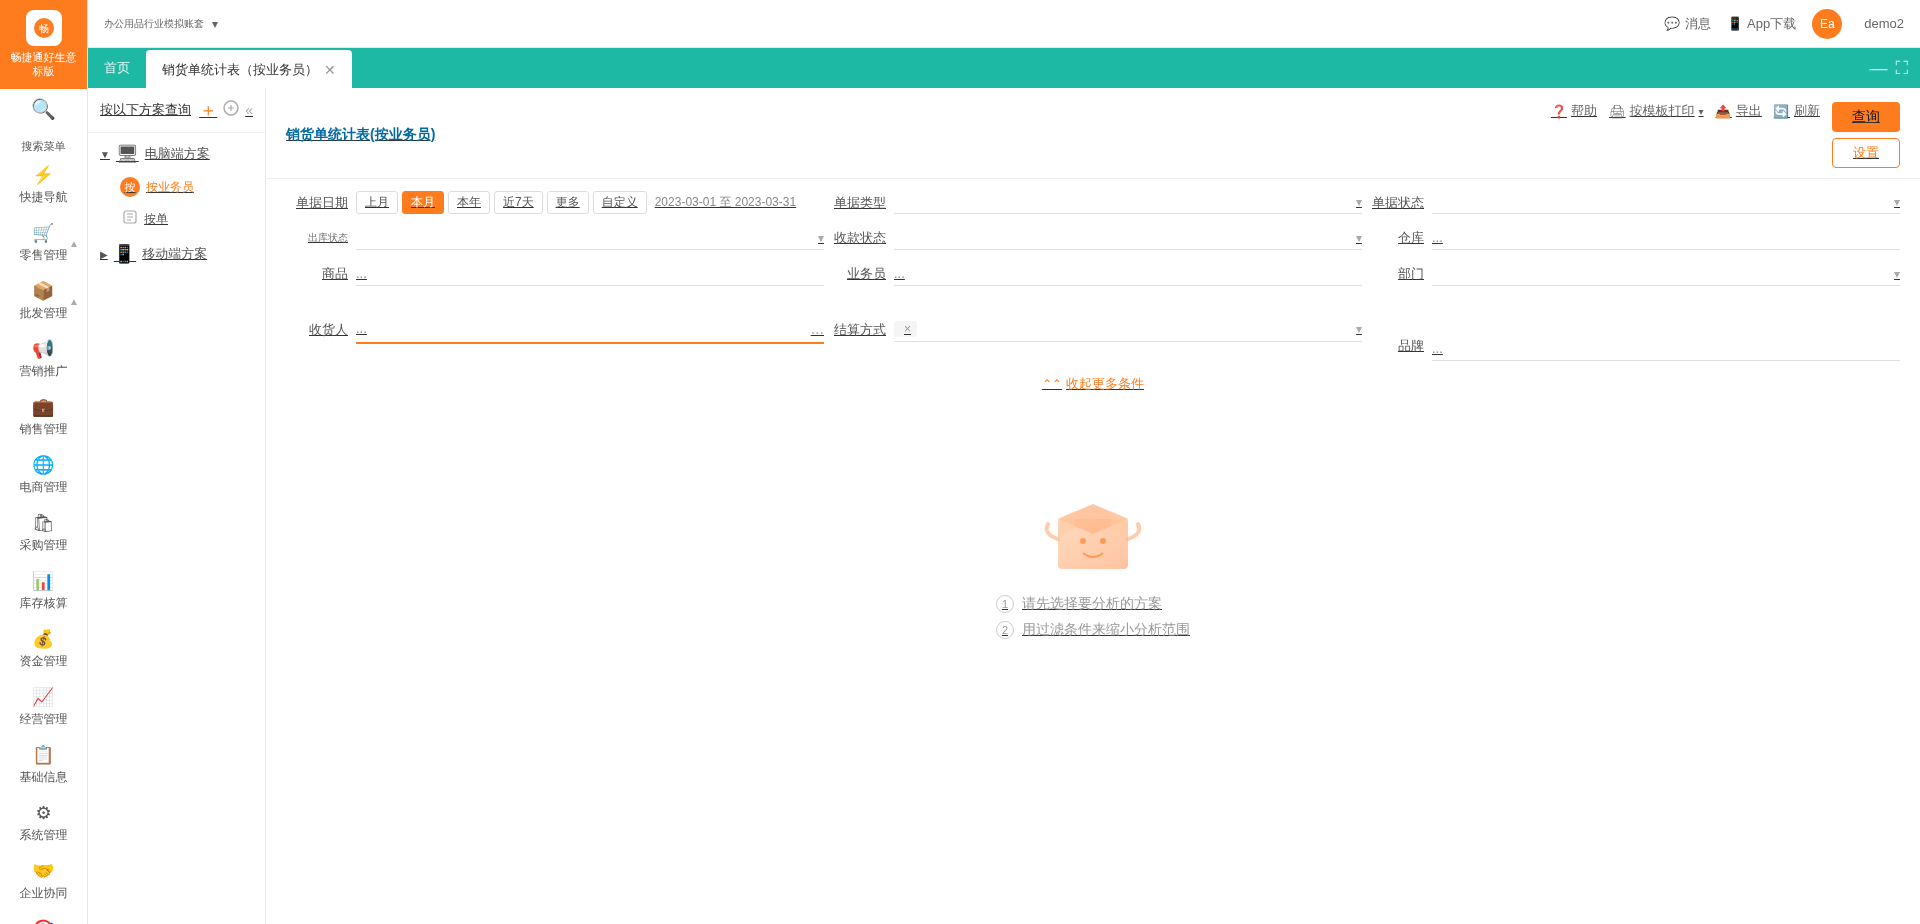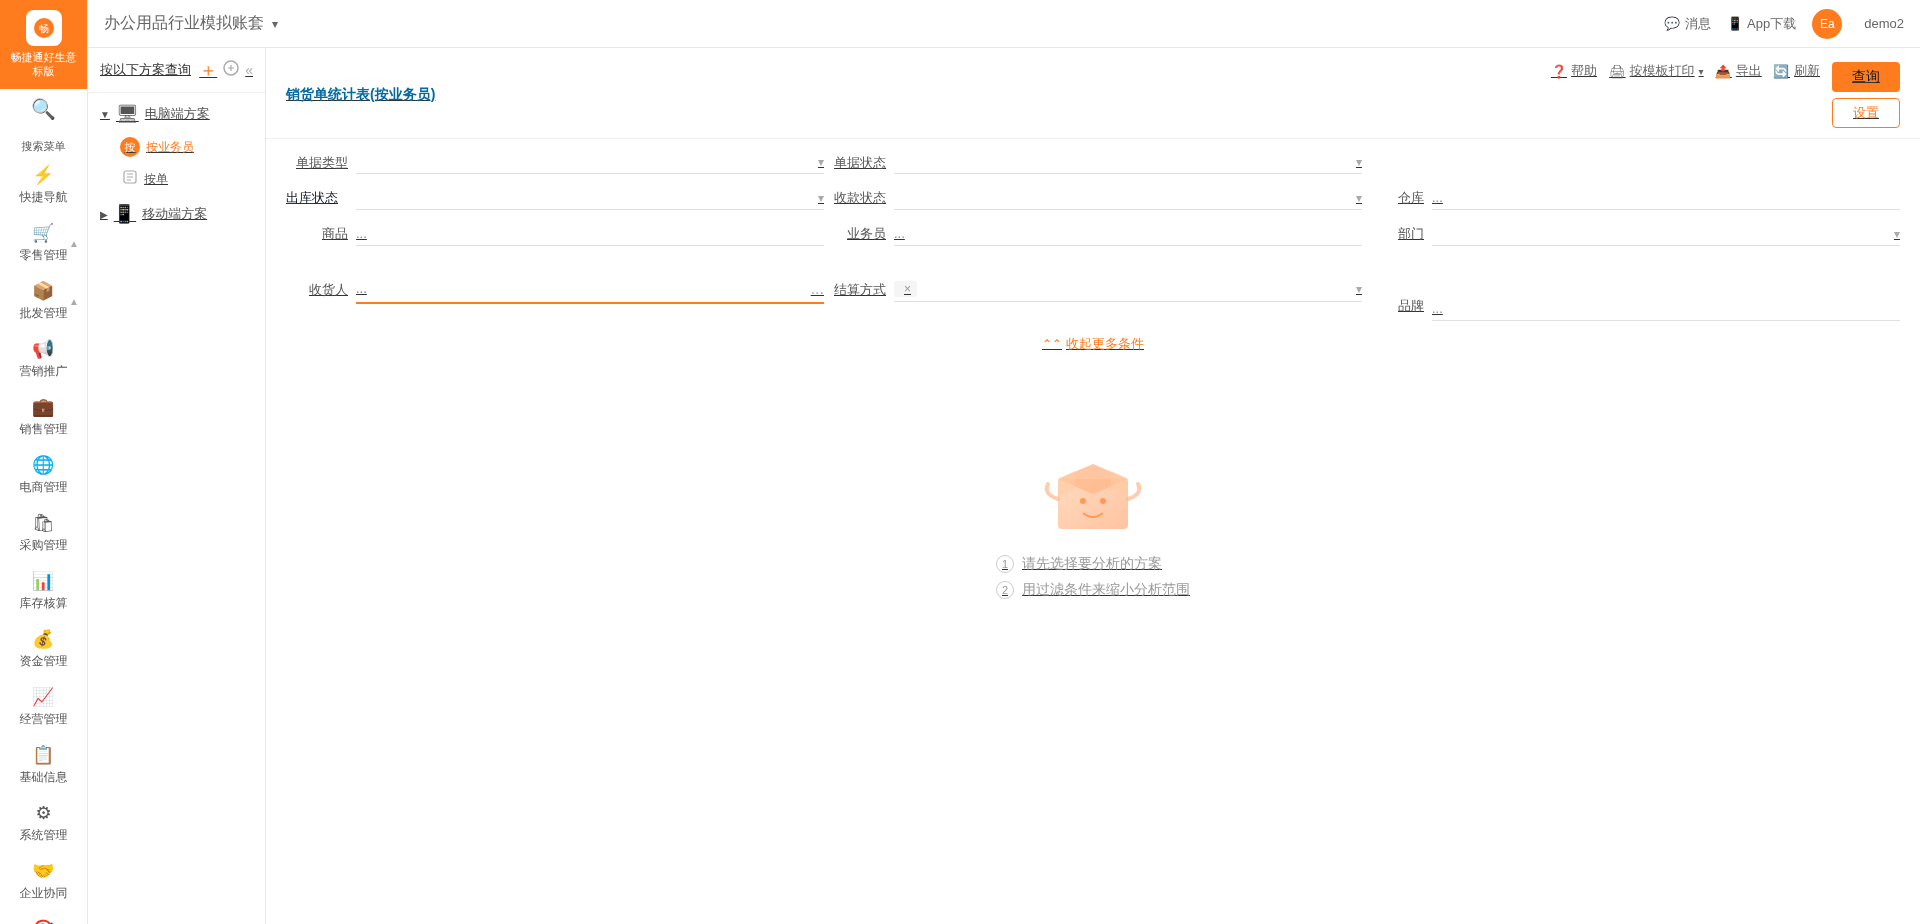--- a/index.html
+++ b/index.html
@@ -20,7 +20,7 @@
     
     .topbar { height: 48px; background: #fff; border-bottom: 1px solid #e8e8e8; display: flex; align-items: center; padding: 0 16px; justify-content: space-between; flex-shrink: 0; }
     .topbar-left { display: flex; align-items: center; gap: 8px; }
-    .topbar-title { font-size: 16px; color: #666; }
+    .topbar-title { font-size: 10px; color: #666; }
     .topbar-dropdown { color: #666; cursor: pointer; font-size: 12px; }
     .topbar-right { display: flex; align-items: center; gap: 16px; }
     .topbar-action { display: flex; align-items: center; gap: 4px; color: #666; font-size: 13px; cursor: pointer; }

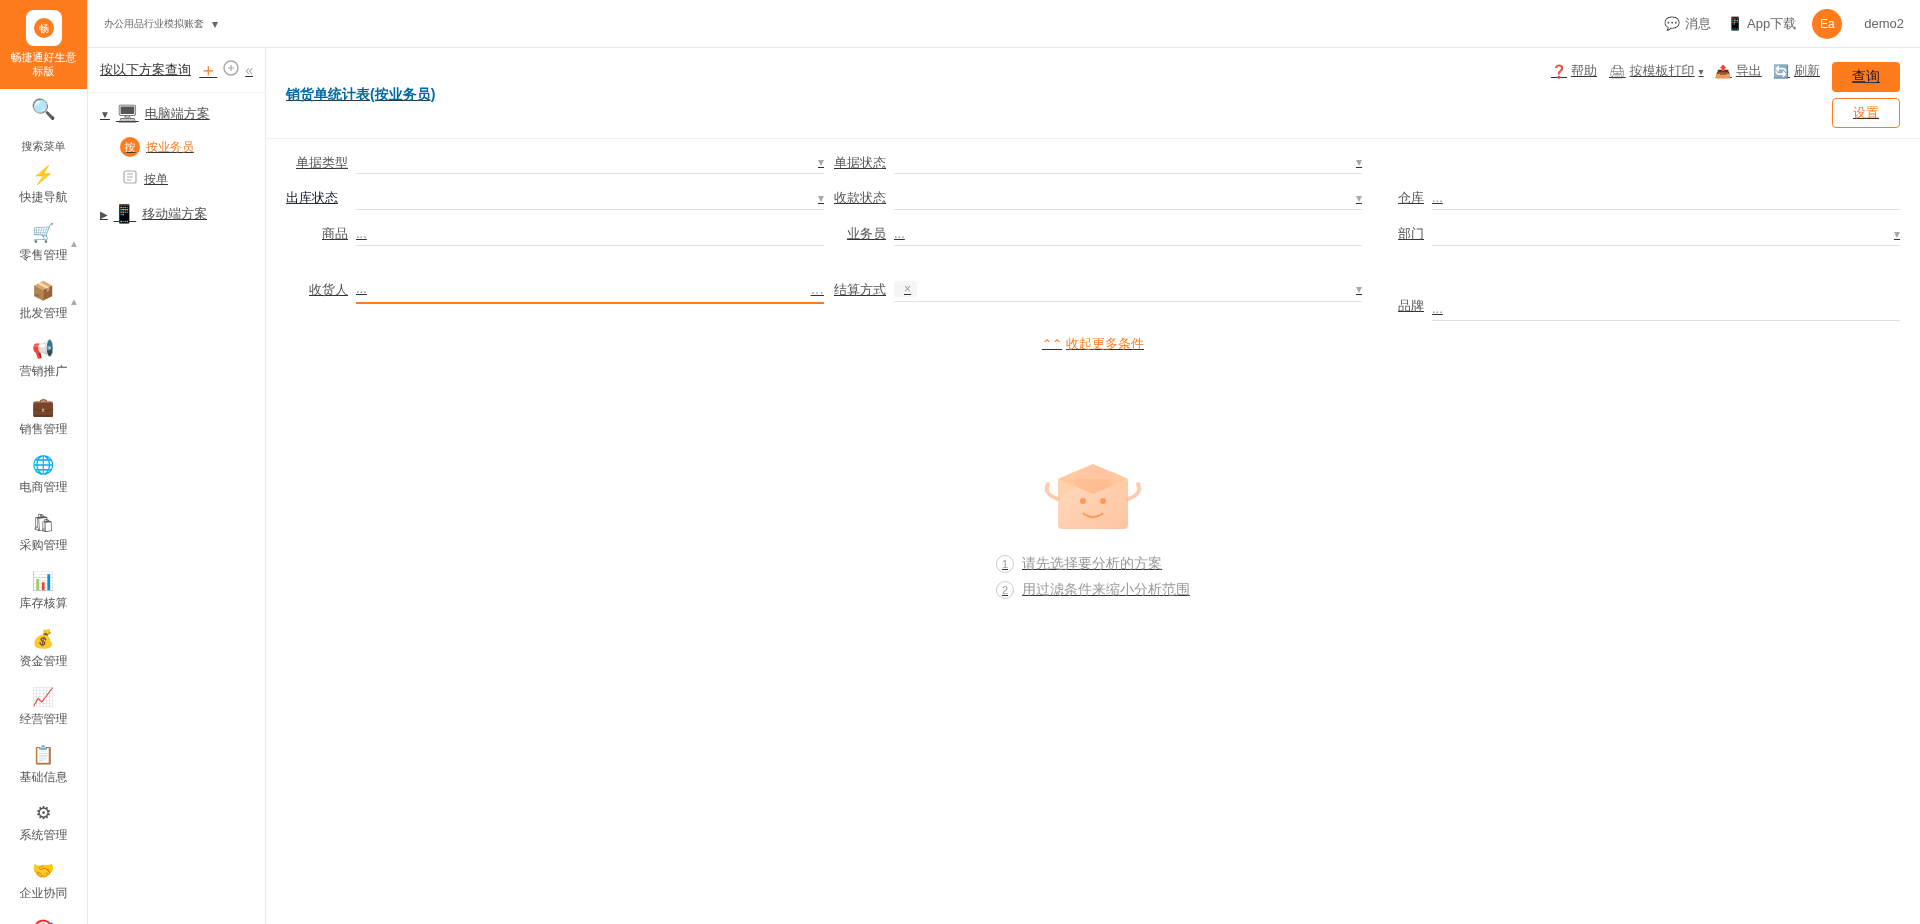--- a/index.html
+++ b/index.html
@@ -195,6 +195,20 @@
     </div>
   </div>
 
+  <div class="tabbar">
+    <div class="tab tab-home">
+      <span>首页</span>
+    </div>
+    <div class="tab active">
+      <span>销货单统计表（按业务员）</span>
+      <span class="tab-close">✕</span>
+    </div>
+    <div style="flex:1;"></div>
+    <div style="display:flex;align-items:center;padding:0 12px;gap:8px;">
+      <span style="color:rgba(255,255,255,0.8);font-size:18px;cursor:pointer;">—</span>
+      <span style="color:rgba(255,255,255,0.8);font-size:18px;cursor:pointer;">⛶</span>
+    </div>
+  </div>
 
   <div class="content">
 

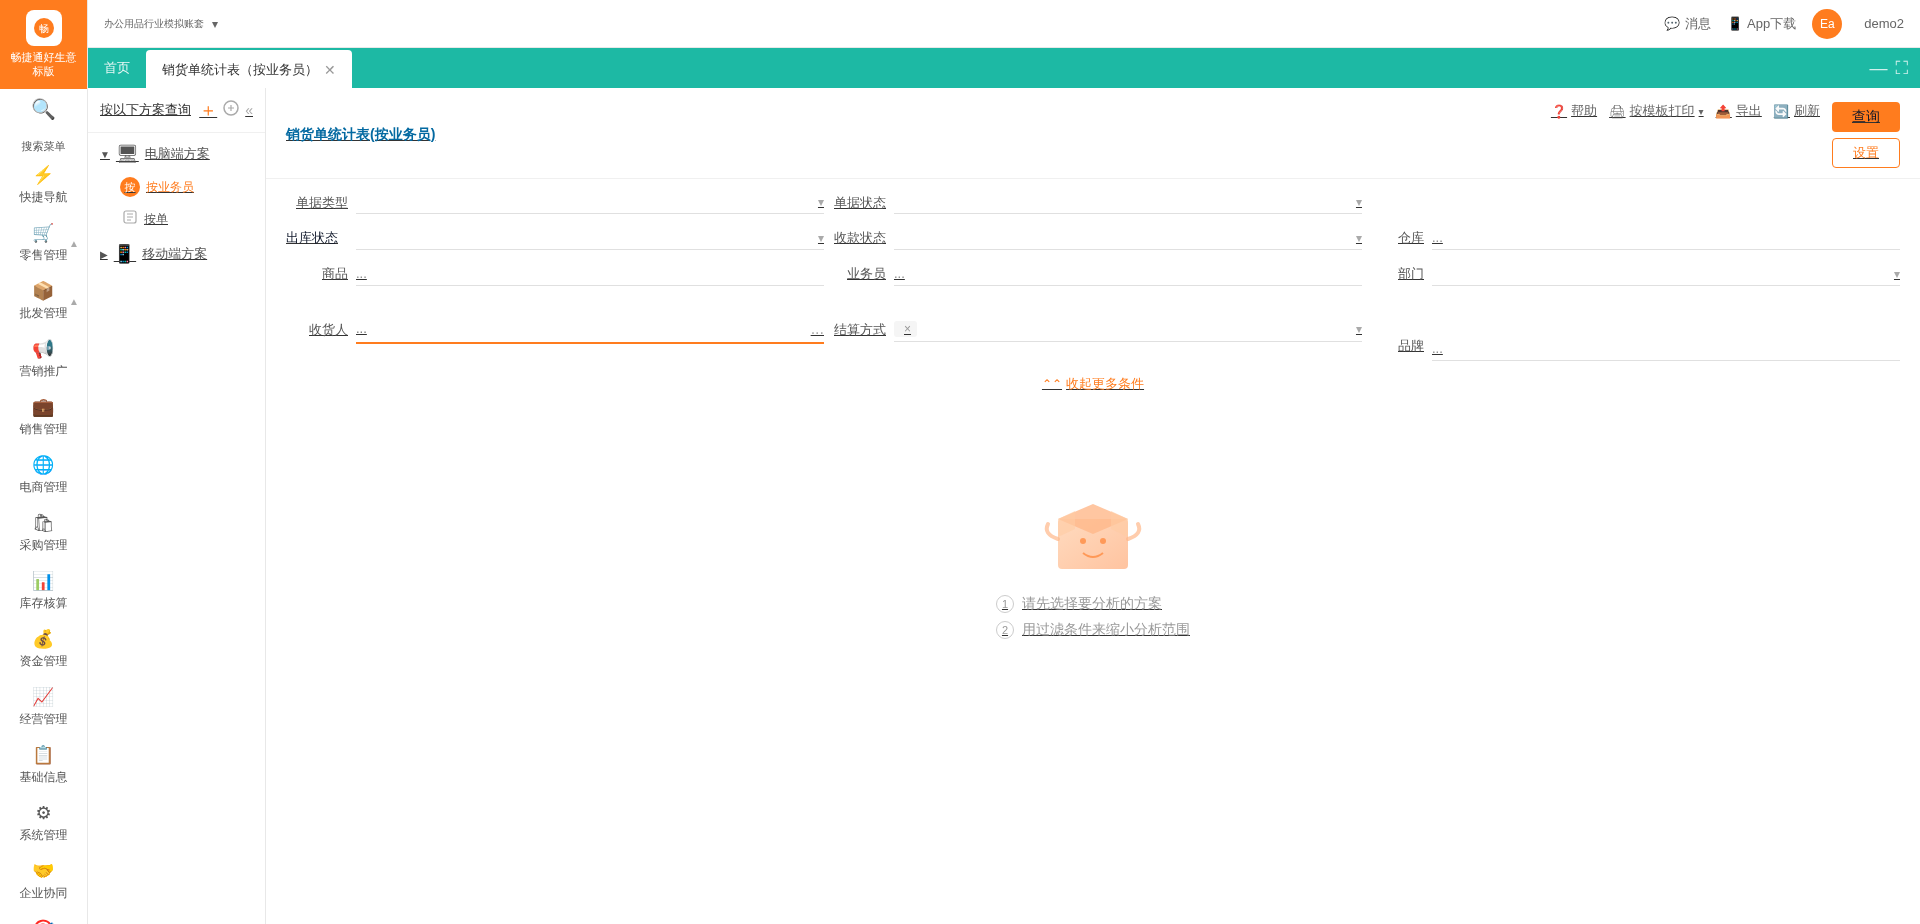--- a/index.html
+++ b/index.html
@@ -289,6 +289,18 @@
       <div class="filter-area">
 
         <div style="display:grid;grid-template-columns:1fr 1fr 1fr;margin-bottom:12px;">
+          <div style="display:flex;align-items:center;">
+            <span style="width:70px;flex-shrink:0;font-size:13px;color:#555;text-align:right;padding-right:8px;">单据日期</span>
+            <div style="display:flex;align-items:center;flex:1;gap:4px;">
+              <button class="date-btn">上月</button>
+              <button class="date-btn active">本月</button>
+              <button class="date-btn">本年</button>
+              <button class="date-btn">近7天</button>
+              <button class="date-btn">更多</button>
+              <button class="date-btn">自定义</button>
+              <span style="font-size:12px;color:#888;margin-left:4px;">2023-03-01 至 2023-03-31</span>
+            </div>
+          </div>
 
           <div style="display:flex;align-items:center;">
             <span style="width:70px;flex-shrink:0;font-size:13px;color:#555;text-align:right;padding-right:8px;">单据类型</span>

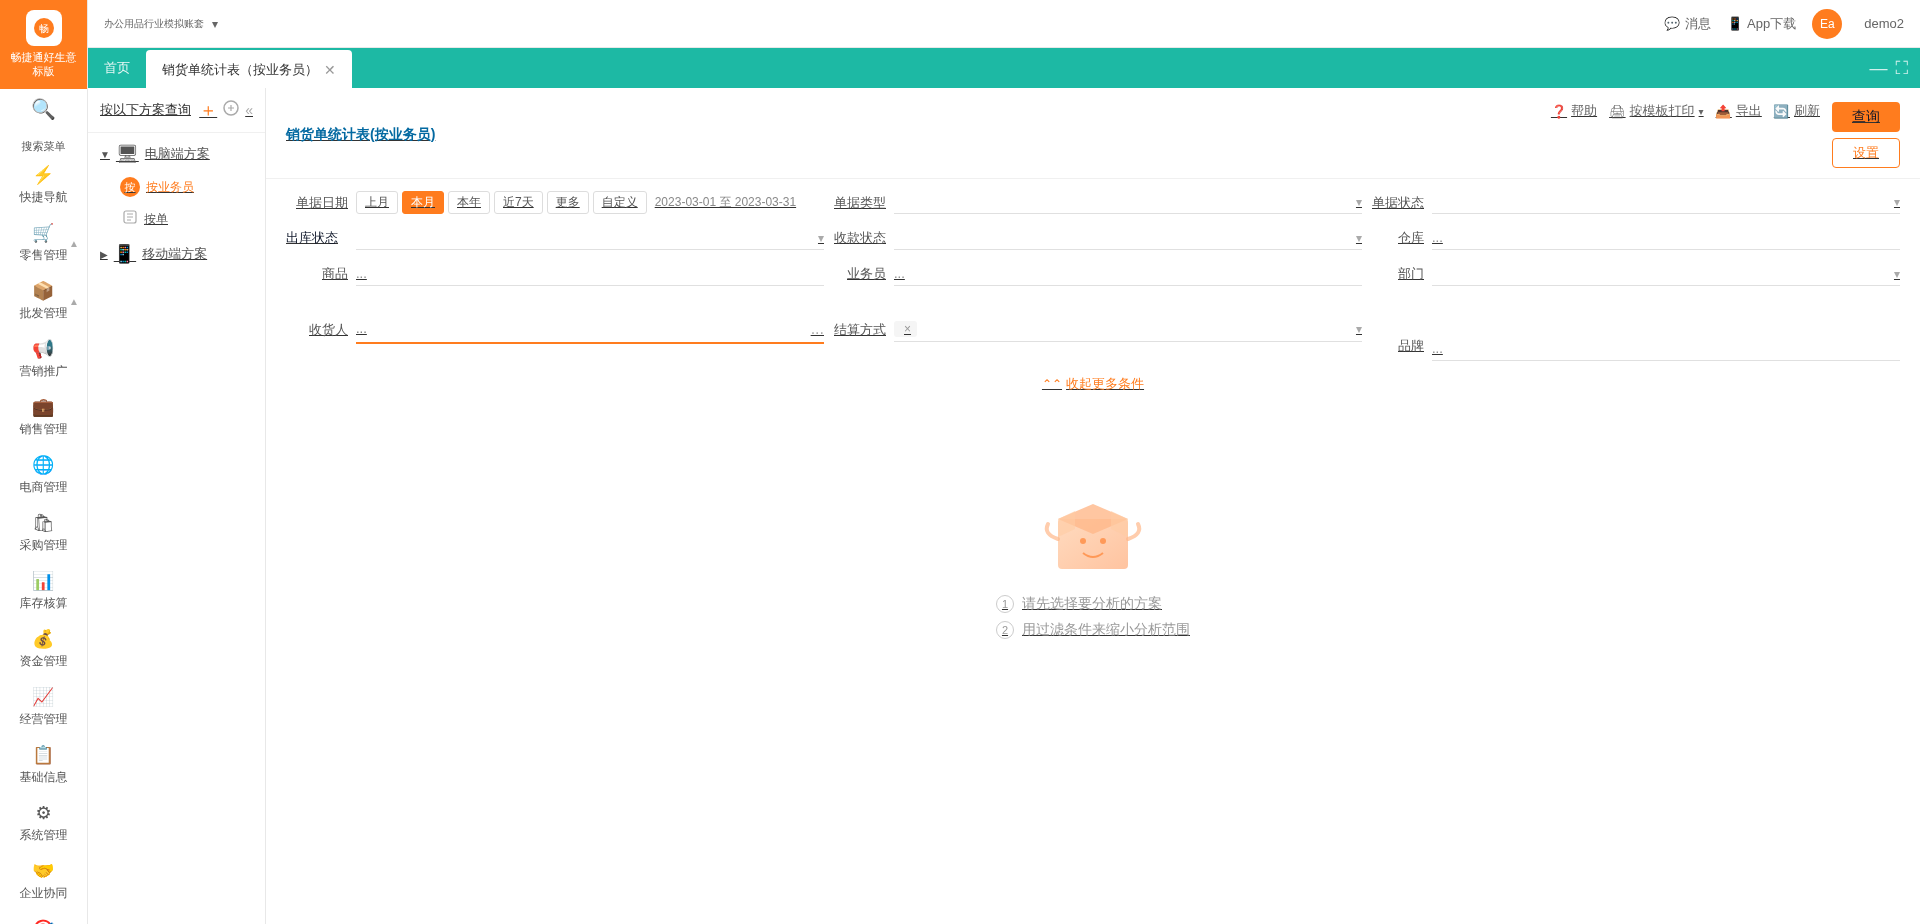--- a/index.html
+++ b/index.html
@@ -321,7 +321,7 @@
 
         <div style="display:grid;grid-template-columns:1fr 1fr 1fr;margin-bottom:12px;">
           <div style="display:flex;align-items:center;">
-            <span style="width:70px;flex-shrink:0;font-size:13px;color:#0f172a;text-align:left;padding-right:8px;">出库状态</span>
+            <span style="width:70px;flex-shrink:0;font-size:10px;color:#737373;text-align:right;padding-right:8px;">出库状态</span>
             <div style="flex:1;display:flex;align-items:center;justify-content:space-between;border-bottom:1px solid #e0e0e0;padding:4px 0;cursor:pointer;">
               <span style="color:#888;font-size:13px;"></span>
               <span style="font-size:12px;color:#aaa;">▾</span>

